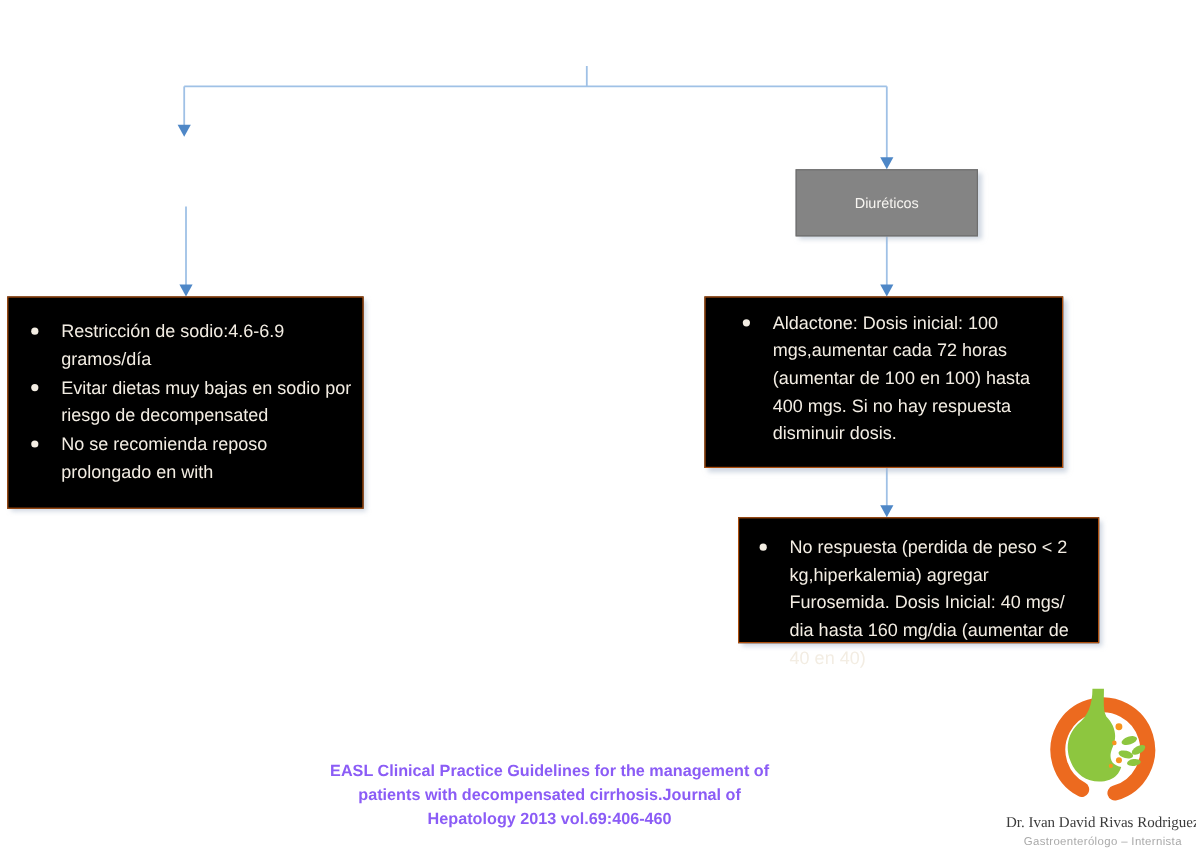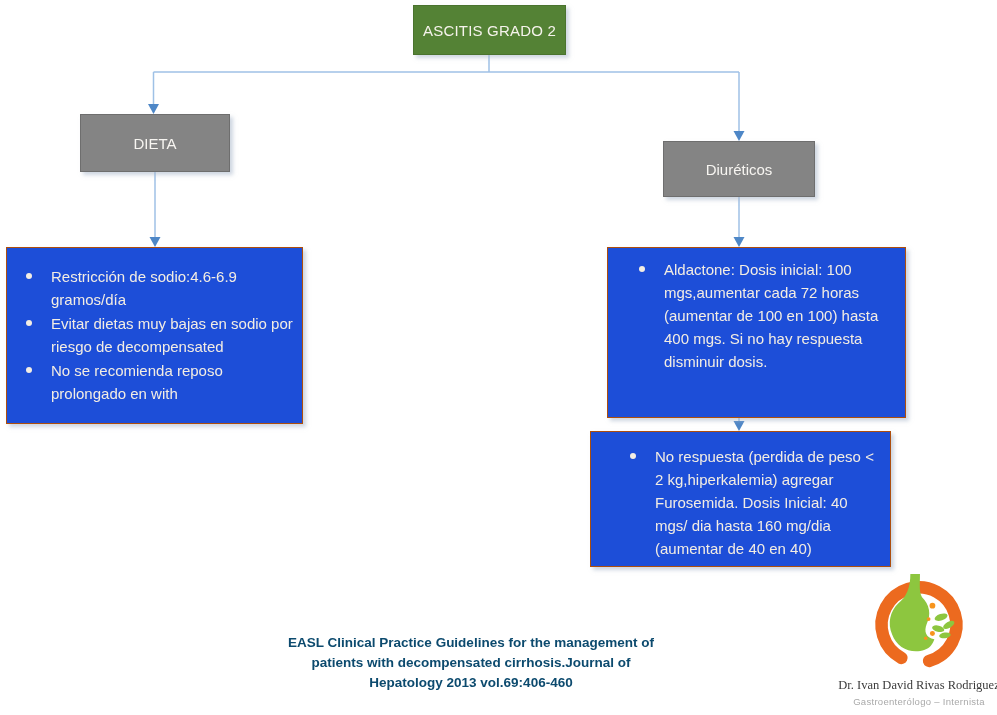--- a/index.html
+++ b/index.html
@@ -86,9 +86,6 @@
     </g>
   </svg>
 
-  <div class="node node-root shadow">
-    <span>ASCITIS GRADO 2</span>
-  </div>
 
   <div class="node node-dieta shadow">
     <span>DIETA</span>

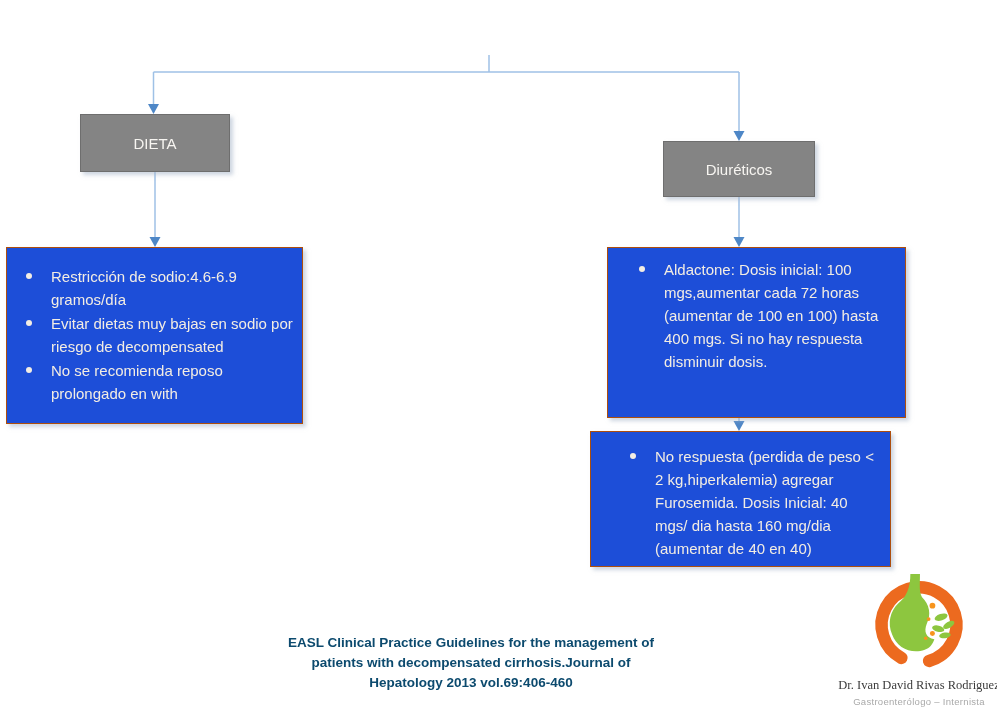--- a/index.html
+++ b/index.html
@@ -87,9 +87,6 @@
   </svg>
 
 
-  <div class="node node-dieta shadow">
-    <span>DIETA</span>
-  </div>
 
   <div class="node node-diur shadow">
     <span>Diuréticos</span>

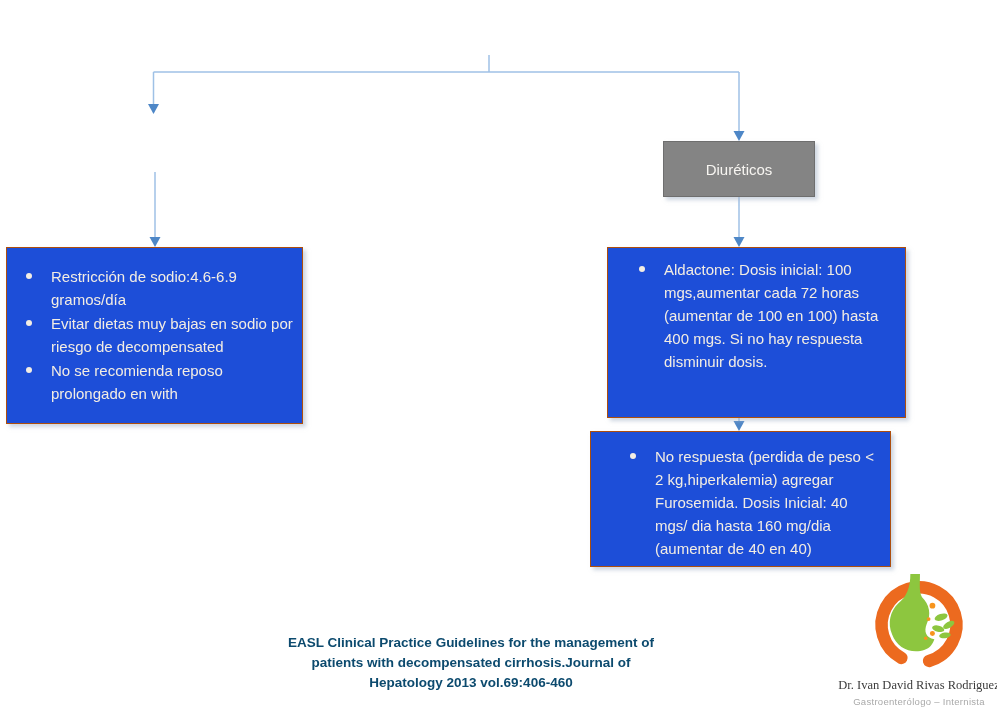--- a/index.html
+++ b/index.html
@@ -28,7 +28,7 @@
   .node-diur {
     left:663px; top:141px; width:152px; height:56px;
     background:#848484; border:1px solid #6e6e6e;
-    color:#f7f5f1; font-size:15px;
+    color:#f7f5f1; font-size:12px;
   }
 
   .obox {

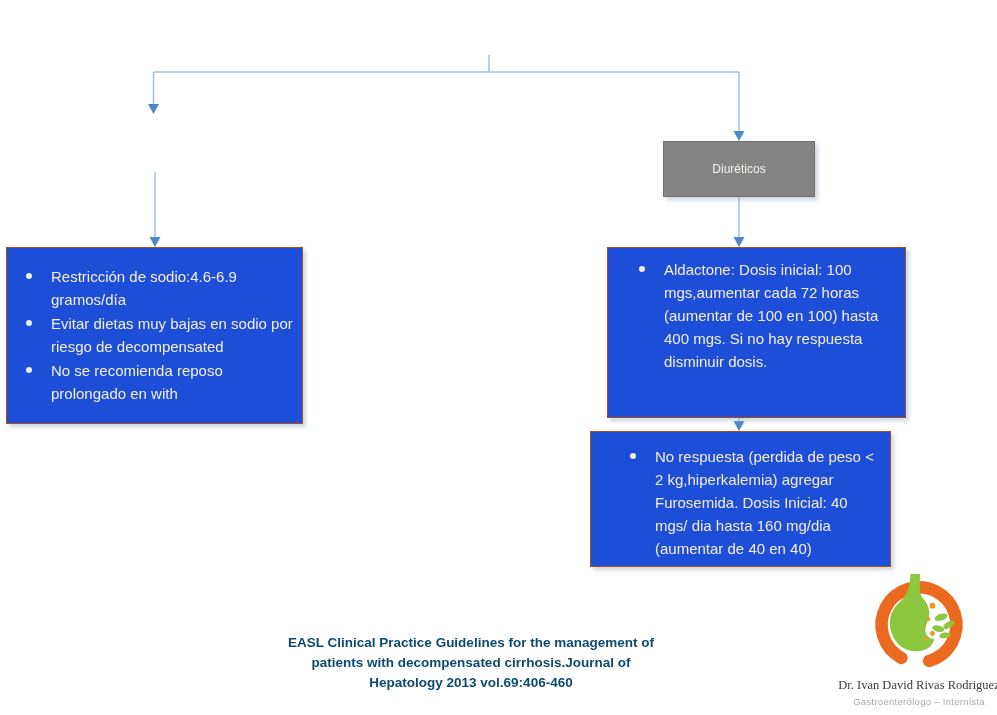--- a/index.html
+++ b/index.html
@@ -32,7 +32,7 @@
   }
 
   .obox {
-    position:absolute; background:#1d4ed8; border:1px solid #ad4e0d;
+    position:absolute; background:#000000; border:1px solid #ad4e0d;
     color:#f3ede3; font-size:15px; line-height:23px;
   }
   .obox-left  { left:6px;   top:247px; width:297px; height:177px; padding:17px 6px 6px 14px; }

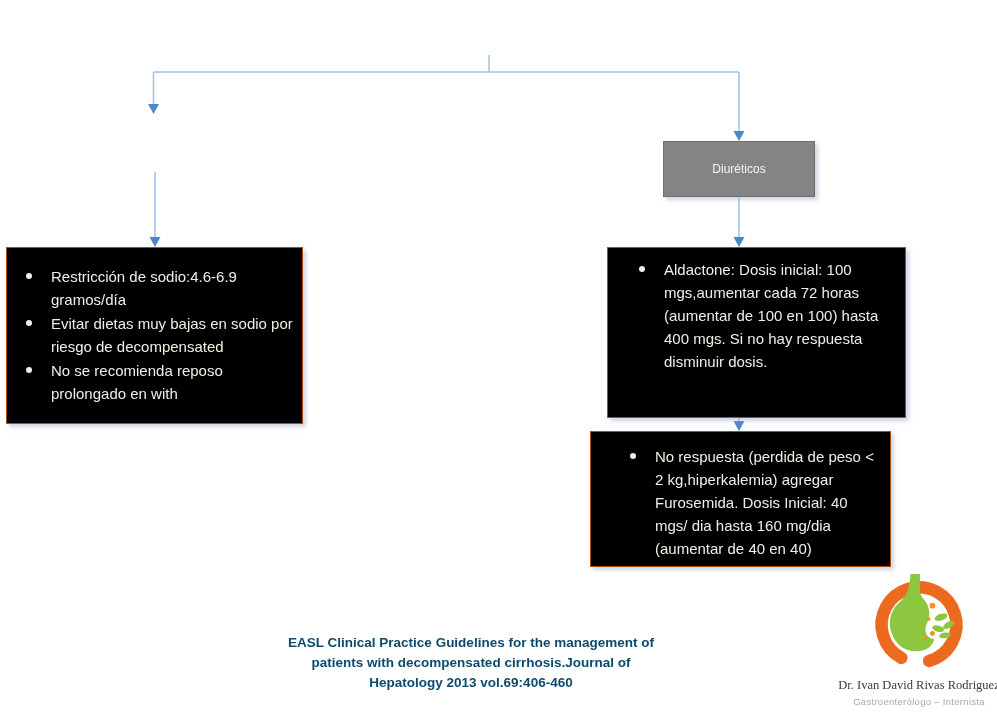--- a/index.html
+++ b/index.html
@@ -36,7 +36,7 @@
     color:#f3ede3; font-size:15px; line-height:23px;
   }
   .obox-left  { left:6px;   top:247px; width:297px; height:177px; padding:17px 6px 6px 14px; }
-  .obox-r1    { left:607px; top:247px; width:299px; height:171px; padding:10px 6px 6px 26px; }
+  .obox-r1    { left:587px; top:247px; width:299px; height:143px; padding:10px 6px 6px 26px; }
   .obox-r2    { left:590px; top:431px; width:301px; height:136px; padding:13px 6px 6px 34px; }
 
   .obox ul { list-style:none; }

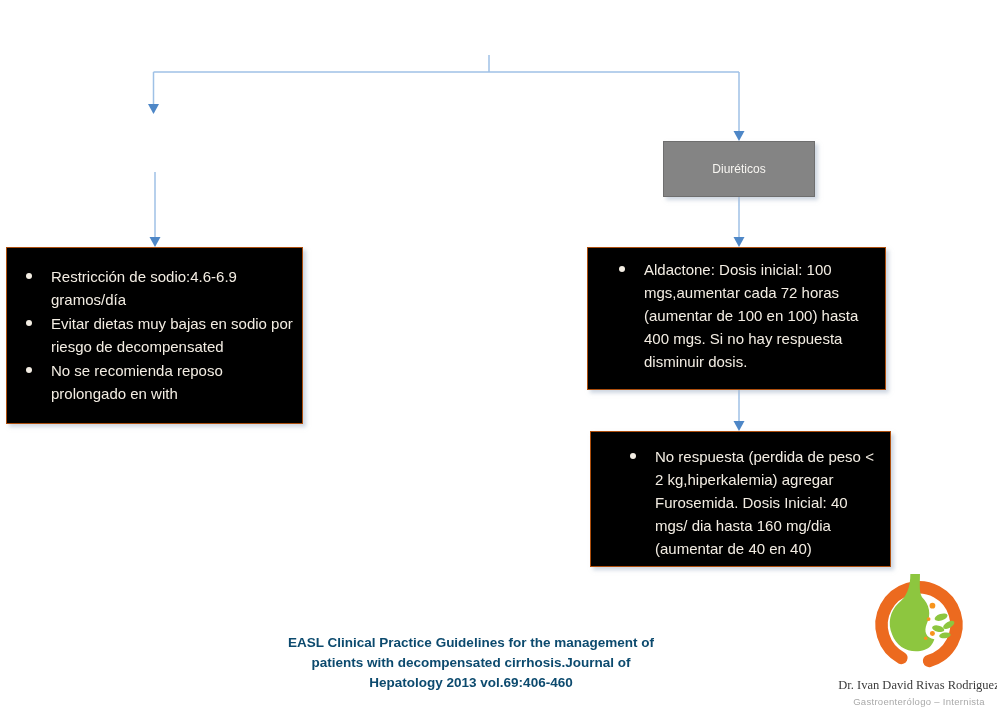--- a/index.html
+++ b/index.html
@@ -37,7 +37,7 @@
   }
   .obox-left  { left:6px;   top:247px; width:297px; height:177px; padding:17px 6px 6px 14px; }
   .obox-r1    { left:587px; top:247px; width:299px; height:143px; padding:10px 6px 6px 26px; }
-  .obox-r2    { left:590px; top:431px; width:301px; height:136px; padding:13px 6px 6px 34px; }
+  .obox-r2    { left:615px; top:431px; width:301px; height:105px; padding:13px 6px 6px 12px; }
 
   .obox ul { list-style:none; }
   .obox li { position:relative; padding-left:30px; margin-bottom:1px; }

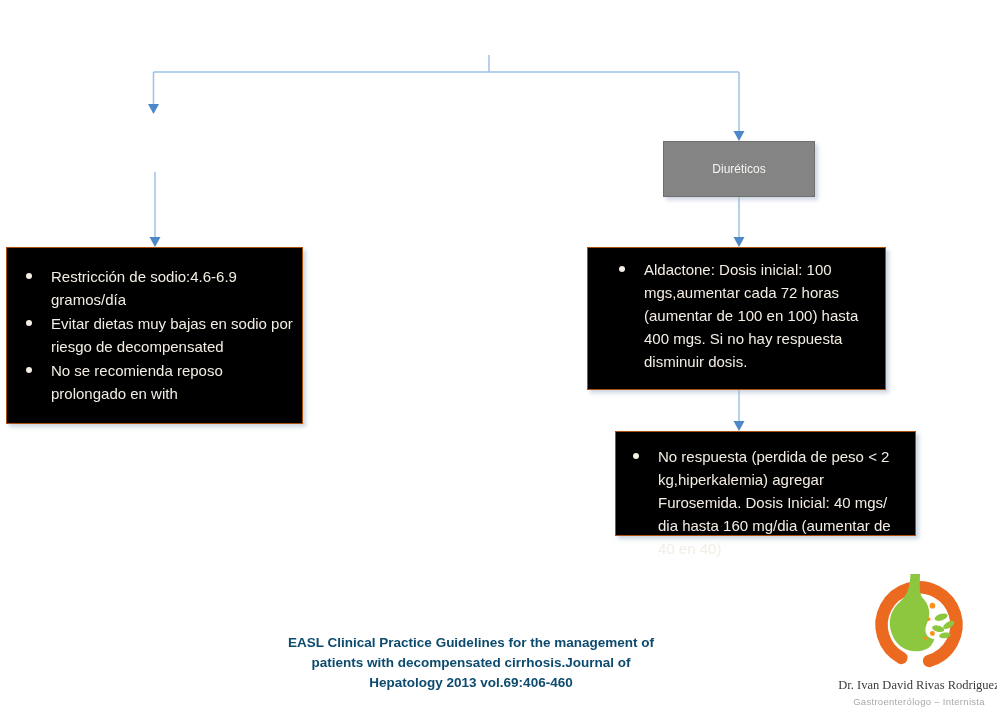--- a/index.html
+++ b/index.html
@@ -47,9 +47,9 @@
   }
 
   .citation {
-    position:absolute; left:251px; top:633px; width:440px;
+    position:absolute; left:238px; top:633px; width:440px;
     text-align:center; font-weight:bold; font-size:13.5px; line-height:20px;
-    color:#0c4a6e;
+    color:#8b5cf6;
   }
 
   .logo-wrap { position:absolute; left:824px; top:570px; width:190px; text-align:center; }

